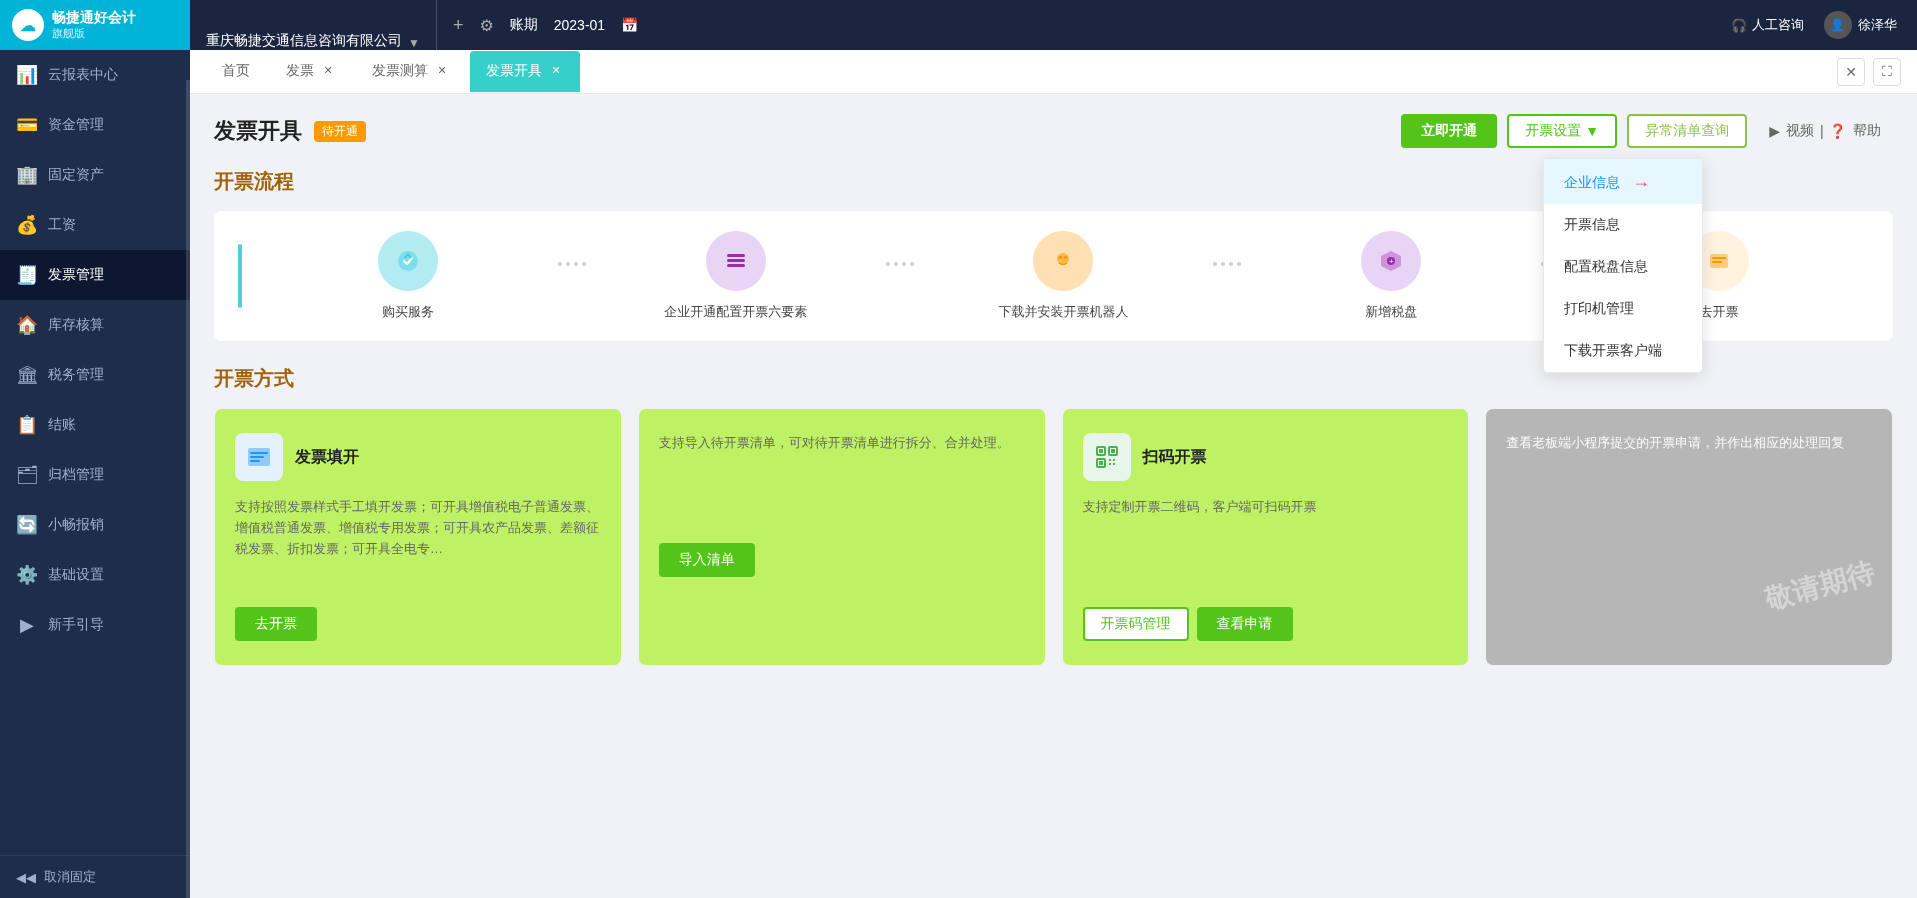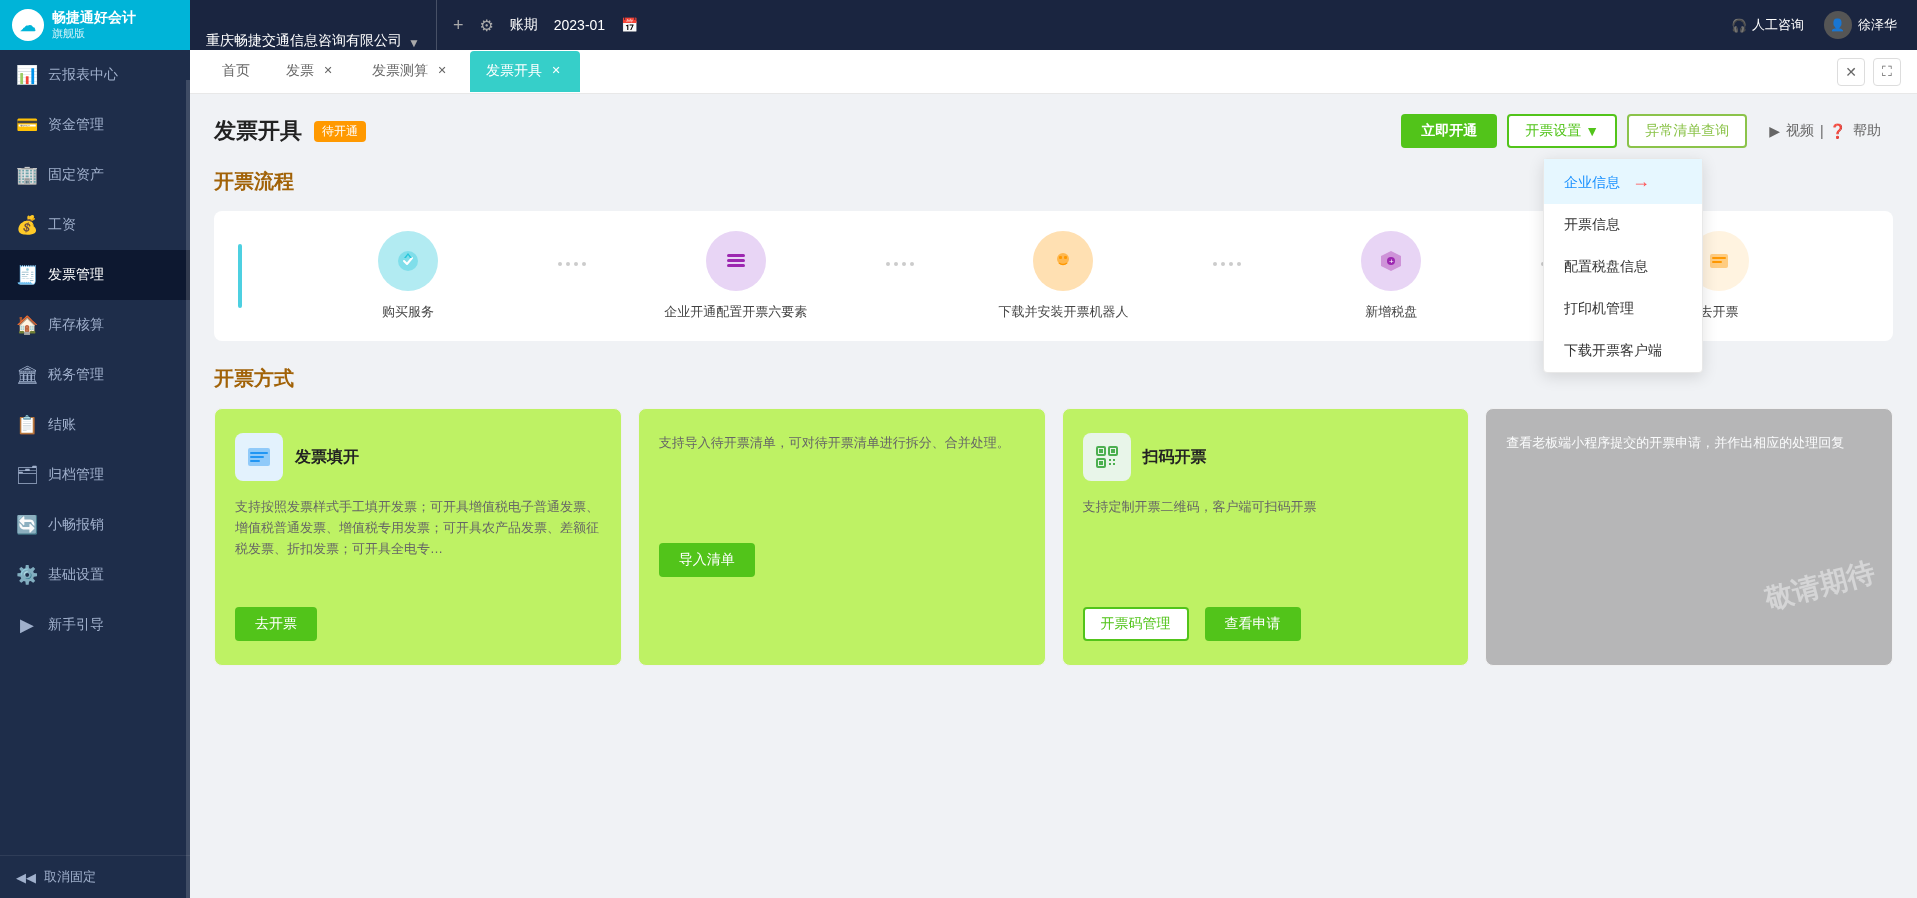--- a/index.html
+++ b/index.html
@@ -678,7 +678,7 @@
               <span class="method-title">扫码开票</span>
             </div>
             <div class="method-desc">支持定制开票二维码，客户端可扫码开票</div>
-            <div style="display:flex; gap:8px;">
+            <div style="display:flex; ">
               <button class="method-btn-outline">开票码管理</button>
               <button class="method-btn">查看申请</button>
             </div>

